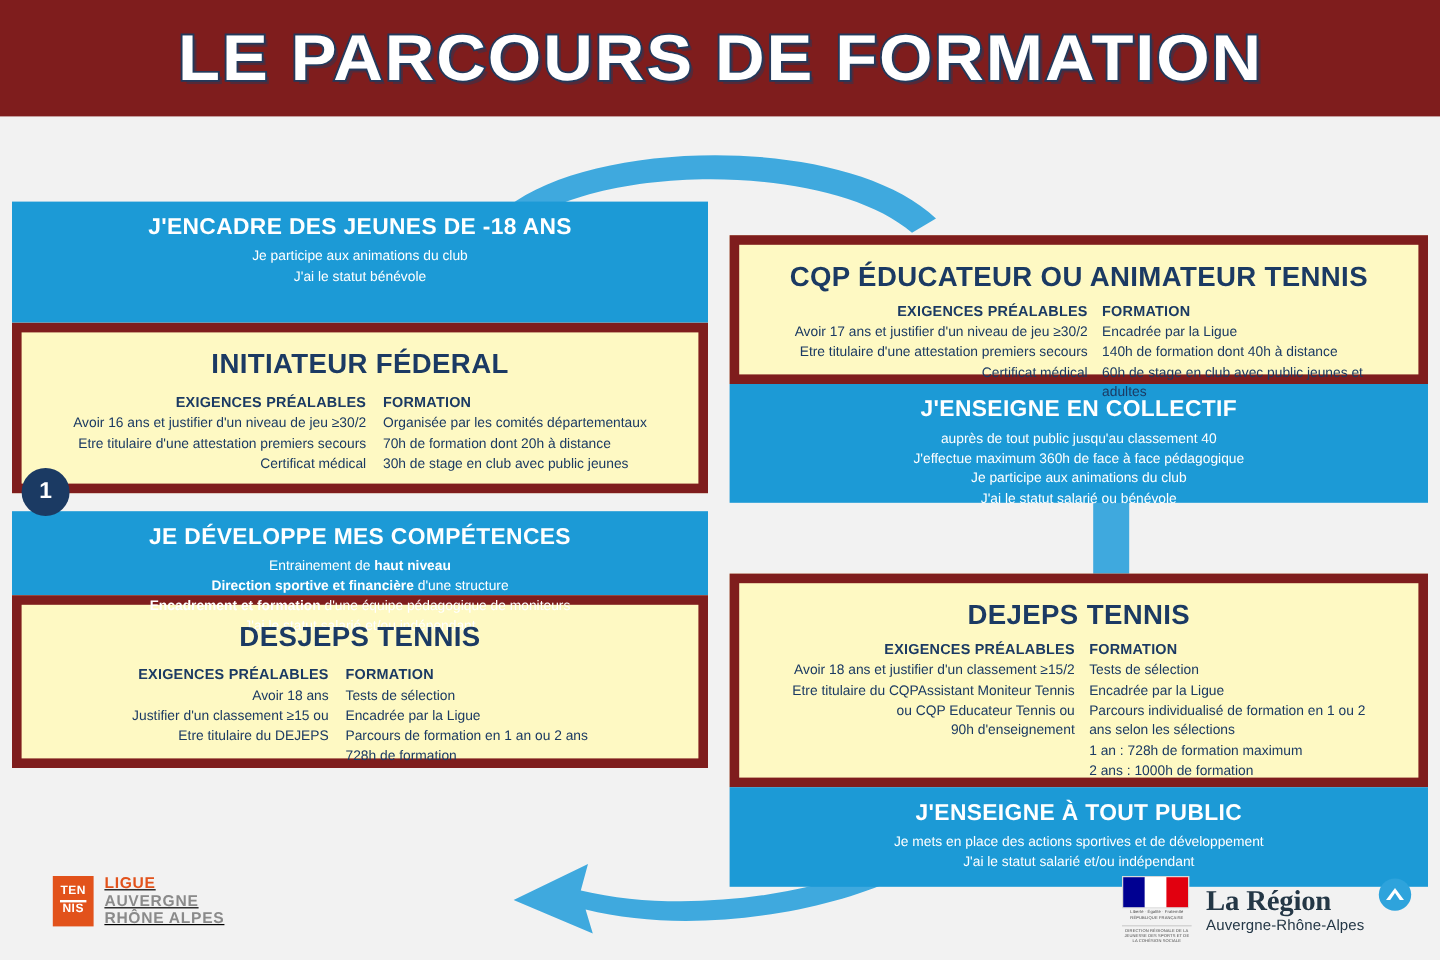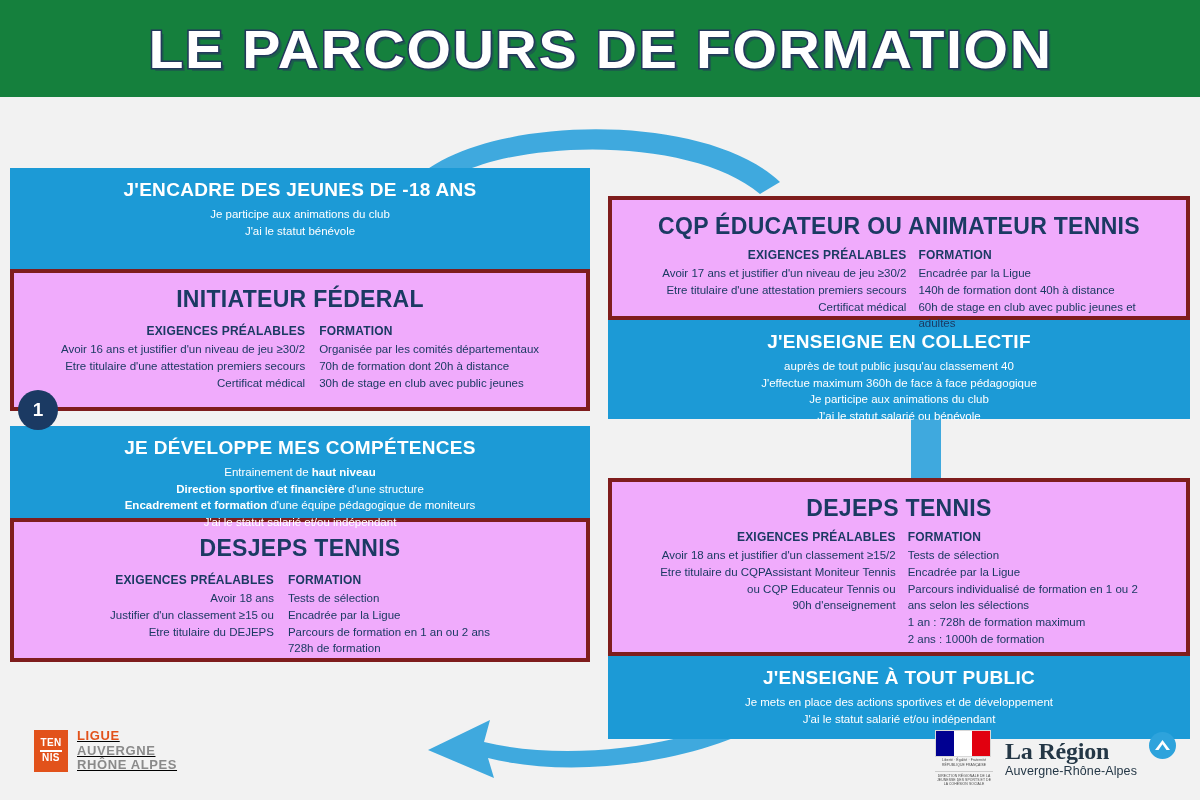--- a/index.html
+++ b/index.html
@@ -15,7 +15,7 @@
   
   .header{
     position:absolute;left:0;top:0;width:1200px;height:97px;
-    background:#15803d;
+    background:#7f1d1d;
     display:flex;align-items:center;justify-content:center;
   }
   .header-title{

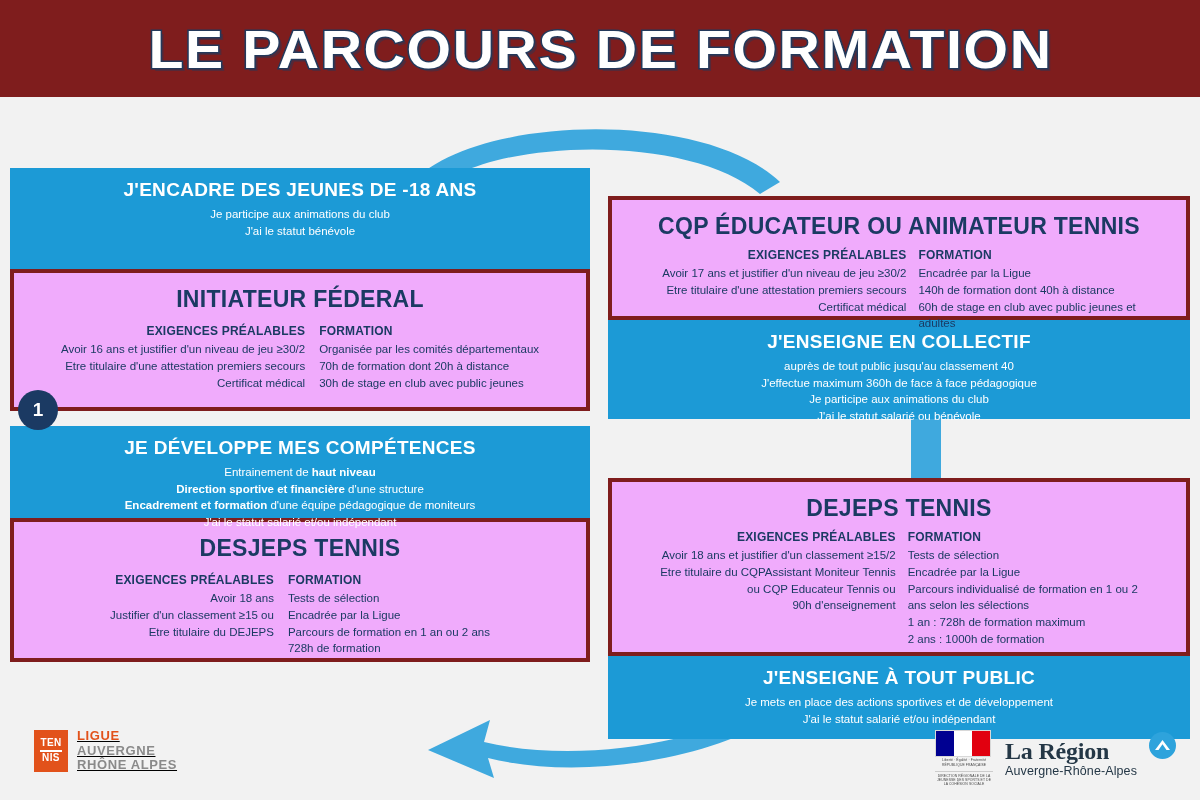--- a/index.html
+++ b/index.html
@@ -64,8 +64,8 @@
   .band .sub b{font-weight:bold;}
 
   .card{
-    background:#f0abfc;
-    border:4px solid #7f1d1d;
+    background:#fef9c3;
+    border:8px solid #7f1d1d;
     box-sizing:border-box;
     padding:14px 20px 16px 20px;
   }

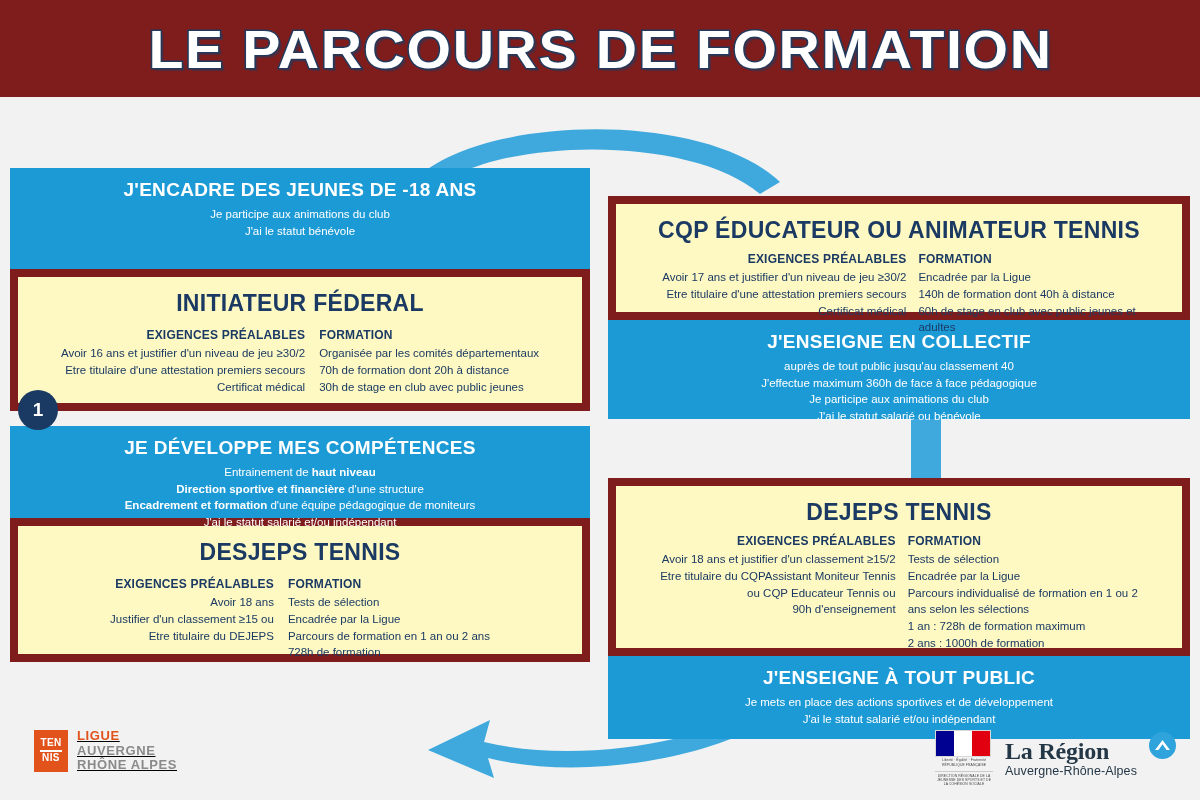--- a/index.html
+++ b/index.html
@@ -117,7 +117,7 @@
   #block2 .band{width:582px;height:99px;}
 
   #block4{left:10px;top:426px;width:580px;}
-  #block4 .band{width:580px;height:92px;}
+  #block4 .band{width:580px;height:70px;}
   #block4 .card{width:580px;height:144px;}
 
   #block3{left:608px;top:478px;width:582px;}

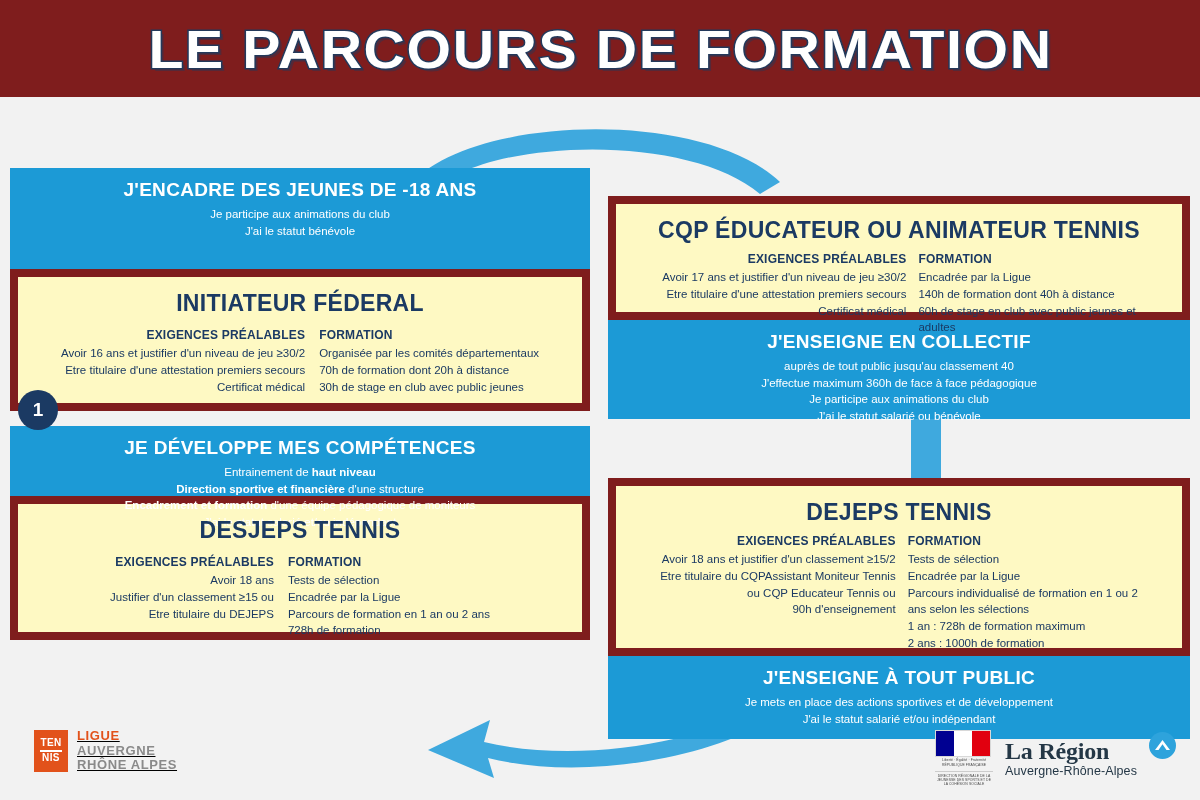--- a/index.html
+++ b/index.html
@@ -128,7 +128,7 @@
   #block2 .cols,#block3 .cols{gap:12px;}
 
   
-  .logo-left{position:absolute;left:34px;top:729px;display:flex;align-items:center;gap:9px;}
+  .logo-left{position:absolute;left:44px;top:729px;display:flex;align-items:center;gap:9px;}
   .tennis-mark{
     width:34px;height:42px;background:#E2521B;
     display:flex;flex-direction:column;align-items:center;justify-content:center;

